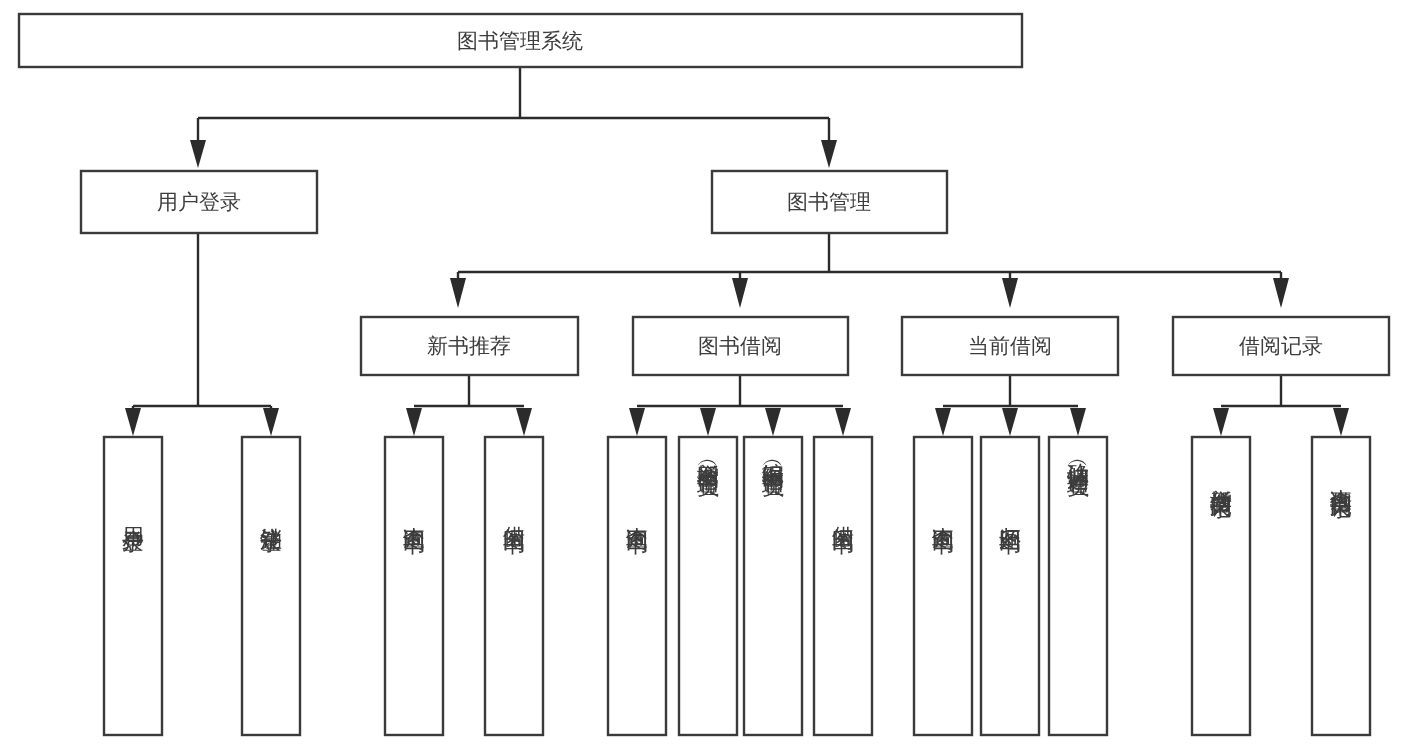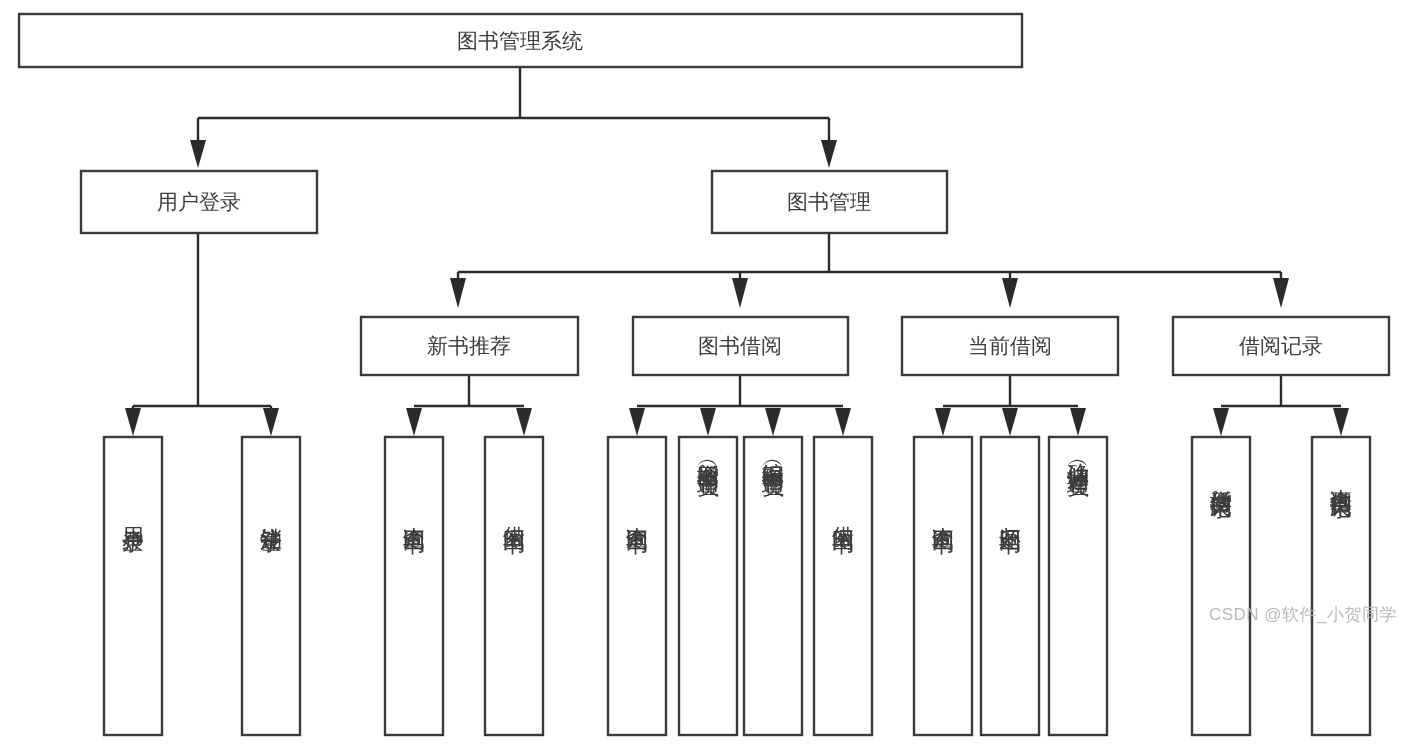--- a/index.html
+++ b/index.html
@@ -252,7 +252,6 @@
     <span class="vert-label" style="margin-top:34px;">查询借阅记录</span>
   </div>
 
-  <div class="watermark">CSDN @软件_小贺同学</div>
 
 </div>
 

